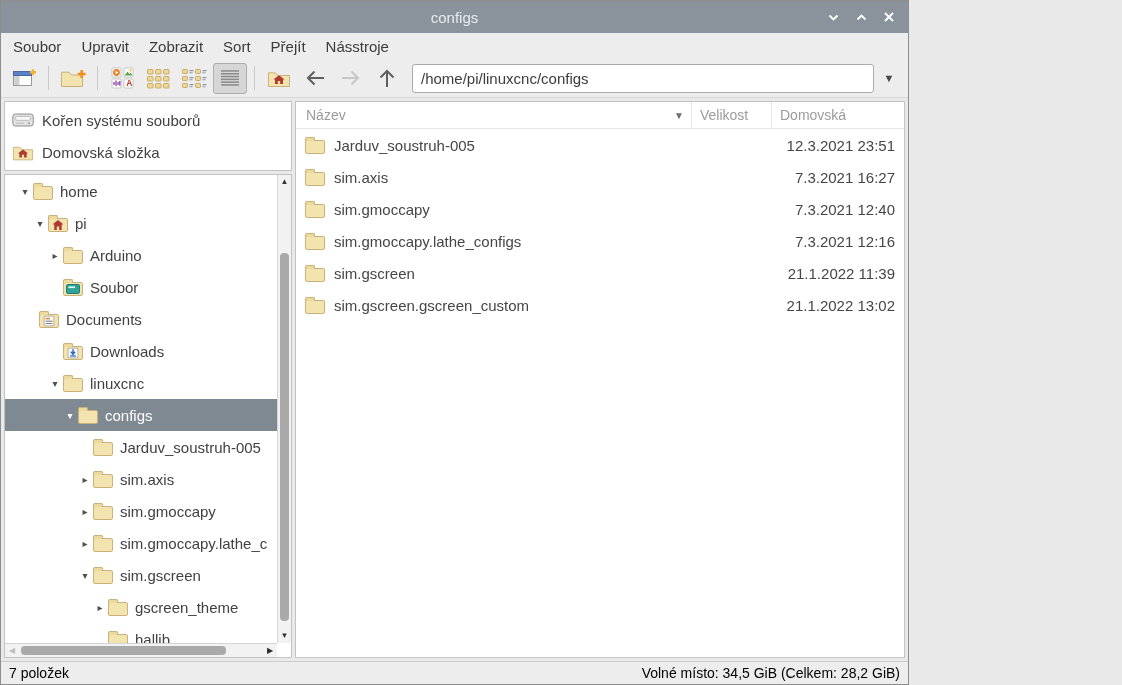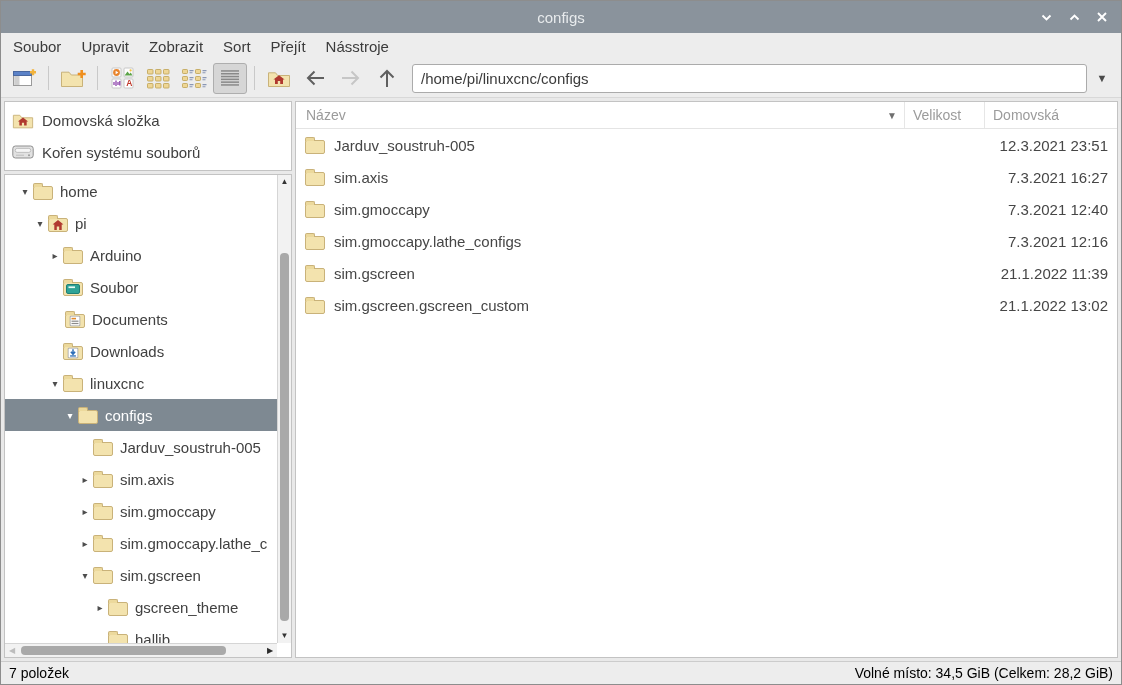--- a/index.html
+++ b/index.html
@@ -5,7 +5,7 @@
   * { margin:0; padding:0; box-sizing:border-box; }
   html,body { width:1122px; height:685px; }
   body { font-family:"Liberation Sans", sans-serif; background:#e9e9e9; overflow:hidden; }
-  .window { width:1122px; height:685px; display:flex; flex-direction:column; border:1px solid #8d8d8d; }
+  .window { width:909px; height:685px; display:flex; flex-direction:column; border:1px solid #8d8d8d; }
 
   
   .titlebar { height:32px; background:#8a939c; position:relative; display:flex; align-items:center; flex:none; }

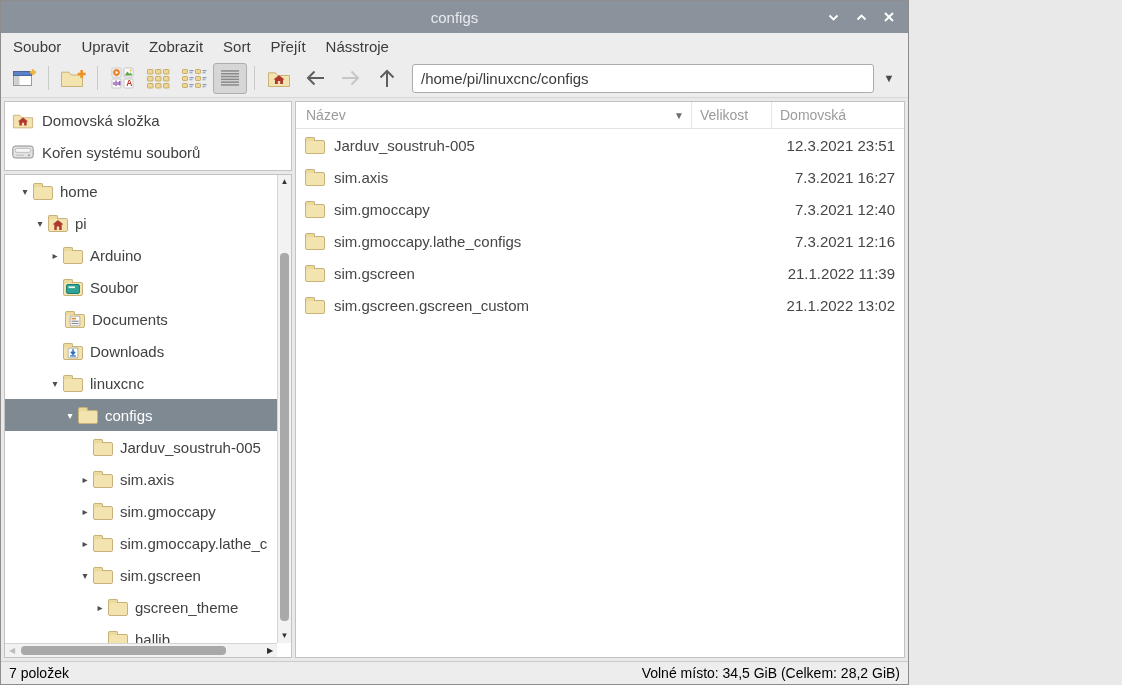--- a/index.html
+++ b/index.html
@@ -244,15 +244,6 @@
       <div class="places">
           <div class="place-row">
             <span class="place-ic">
-              <svg width="24" height="19" viewBox="0 0 24 19">
-                <path d="M1.5 17.5 V3.8 H8.5 l2.2 2.7 H22.5 V17.5 Z" fill="#f3e3ae" stroke="#c9b279"></path>
-                <path d="M12 6.2 L17.6 10.6 H16 V15 H13.2 V12 H10.8 V15 H8 V10.6 H6.4 Z" fill="#b0392f"></path>
-              </svg>
-            </span>
-            <span>Domovská složka</span>
-          </div>
-          <div class="place-row">
-            <span class="place-ic">
               <svg width="22" height="16" viewBox="0 0 22 16">
                 <rect x="0.8" y="2" width="20.4" height="12" rx="2.6" fill="#e2e2e2" stroke="#8f8f8f"></rect>
                 <rect x="3.2" y="4.4" width="15.6" height="4" rx="2" fill="#f6f6f6" stroke="#b3b3b3" stroke-width="0.8"></rect>
@@ -261,6 +252,15 @@
               </svg>
             </span>
             <span>Kořen systému souborů</span>
+          </div>
+          <div class="place-row">
+            <span class="place-ic">
+              <svg width="24" height="19" viewBox="0 0 24 19">
+                <path d="M1.5 17.5 V3.8 H8.5 l2.2 2.7 H22.5 V17.5 Z" fill="#f3e3ae" stroke="#c9b279"></path>
+                <path d="M12 6.2 L17.6 10.6 H16 V15 H13.2 V12 H10.8 V15 H8 V10.6 H6.4 Z" fill="#b0392f"></path>
+              </svg>
+            </span>
+            <span>Domovská složka</span>
           </div>
         </div>
 

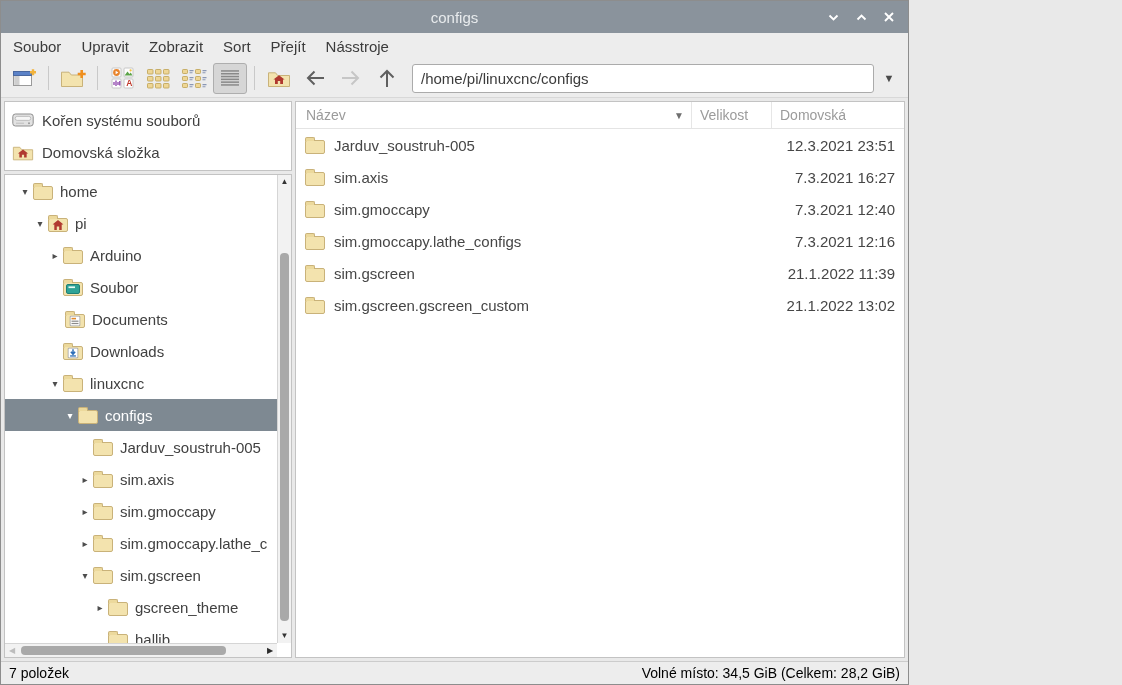--- a/index.html
+++ b/index.html
@@ -299,7 +299,7 @@
               </span>
               <span class="tree-label">Soubor</span>
             </div>
-            <div class="tree-row" style="padding-left: 44px;">
+            <div class="tree-row" style="padding-left: 18px;">
               <span class="expander"></span>
               <span class="fi">
                 <span class="em">

